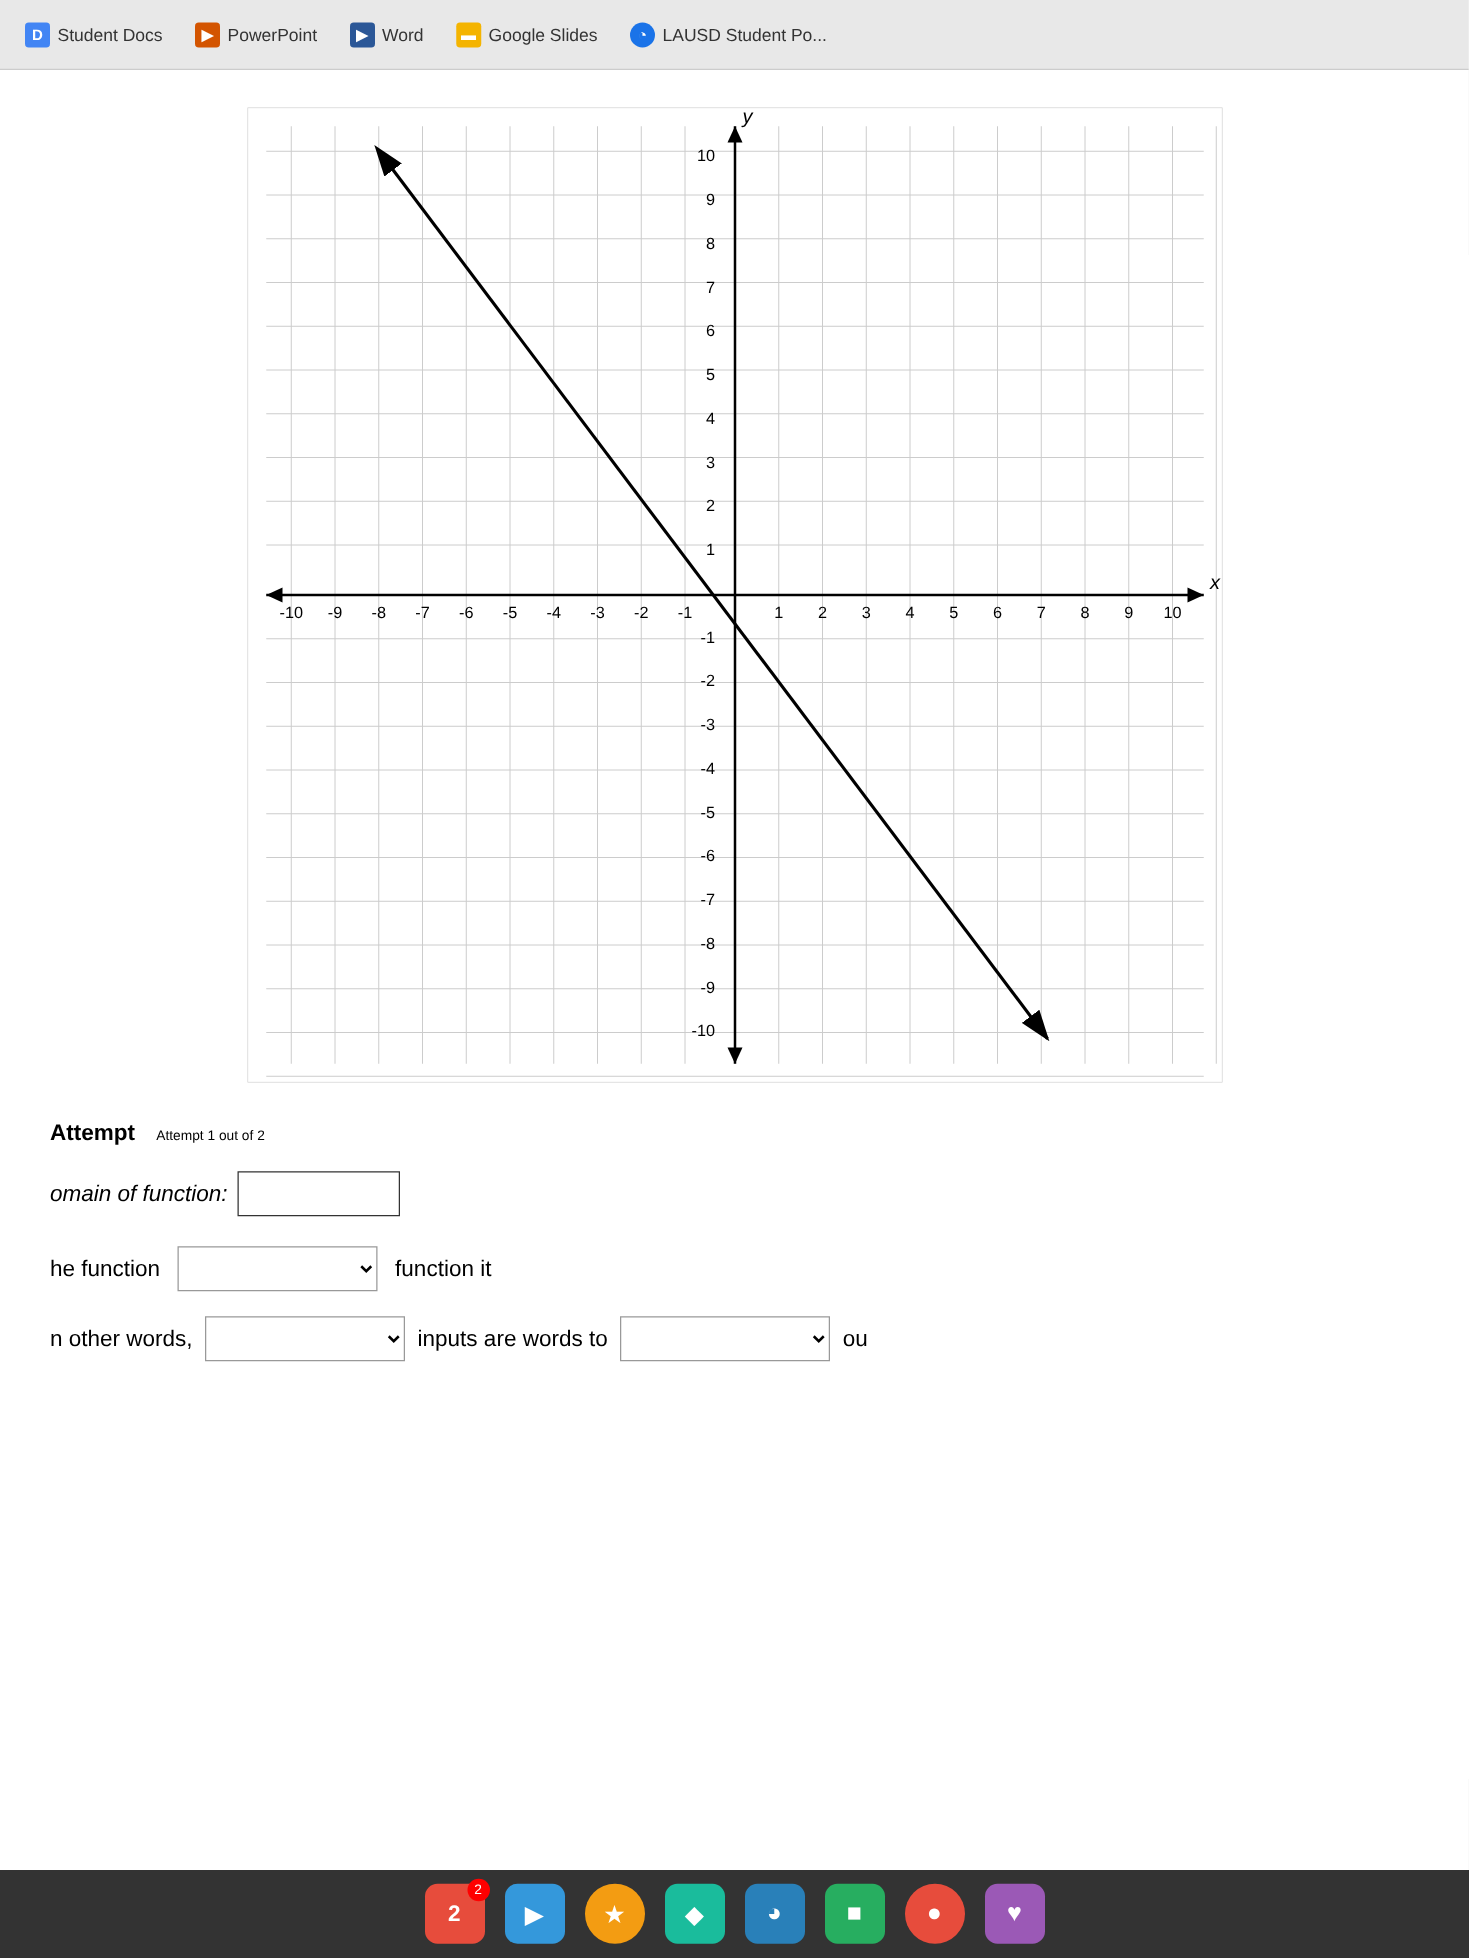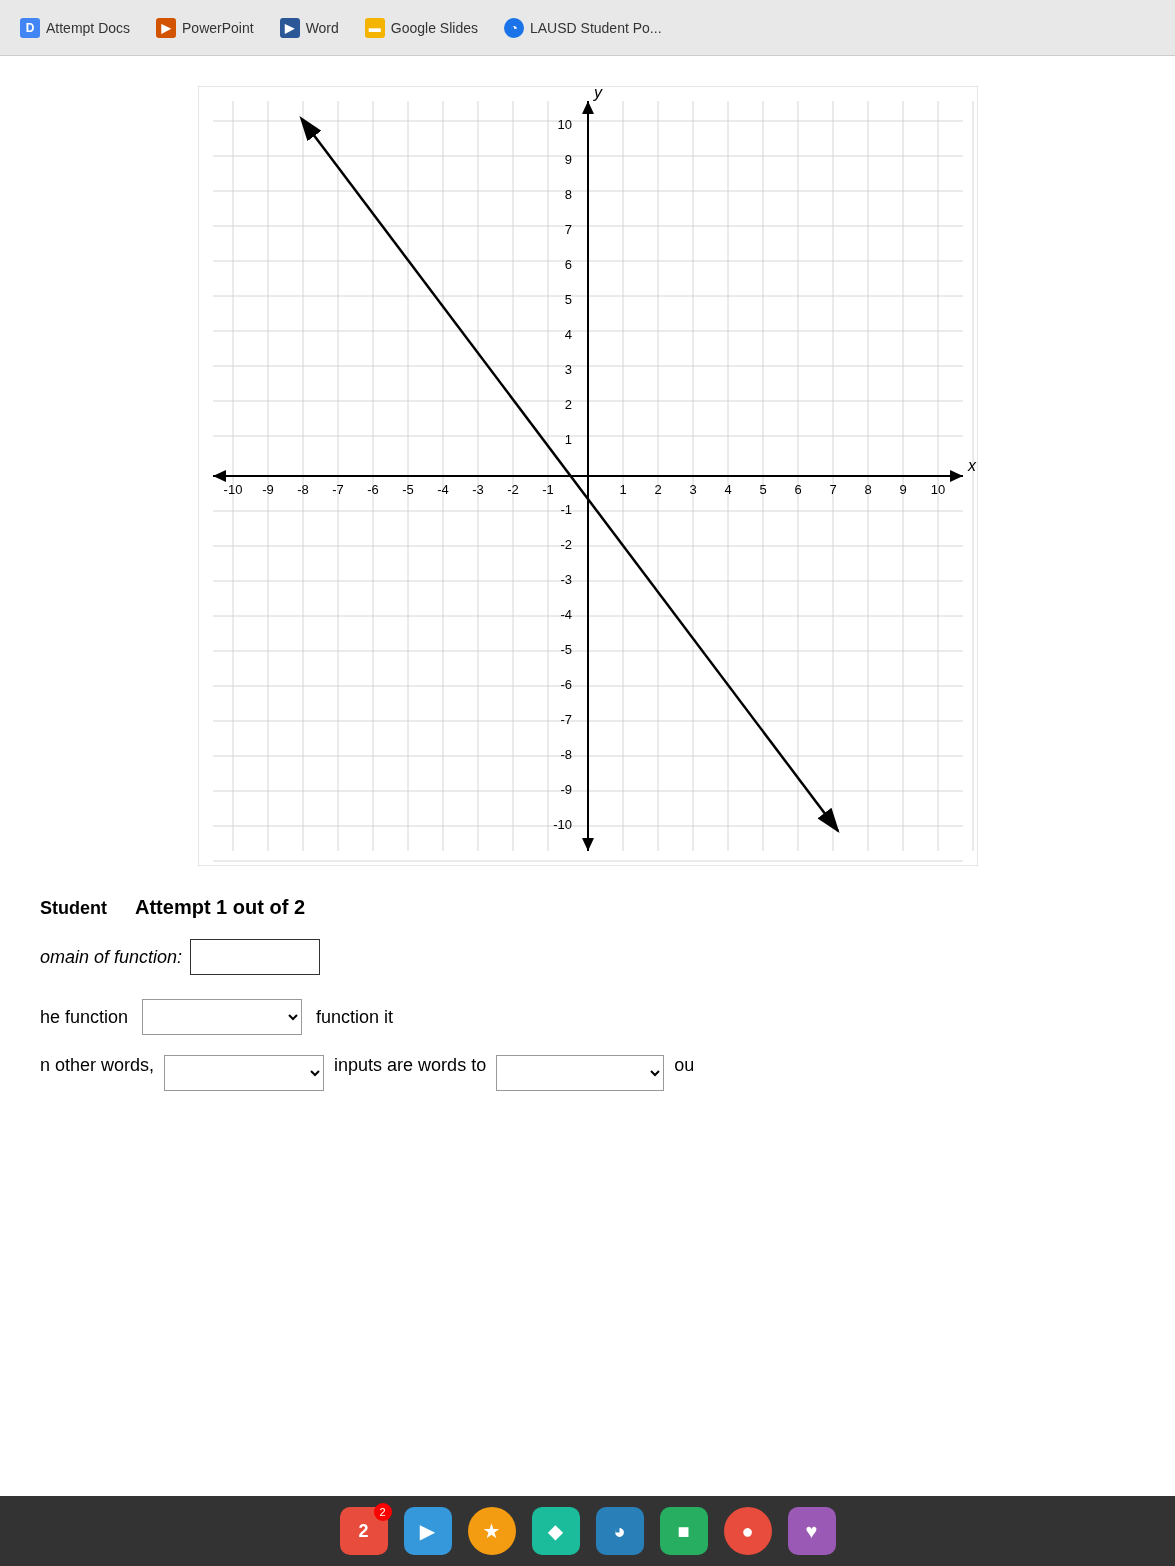--- a/index.html
+++ b/index.html
@@ -180,7 +180,7 @@
 <div class="tab-bar">
   <div class="tab-item">
     <span class="tab-icon icon-docs">D</span>
-    <span>Attempt Docs</span>
+    <span>Student Docs</span>
   </div>
   <div class="tab-item">
     <span class="tab-icon" style="background:#D35400;">▶</span>

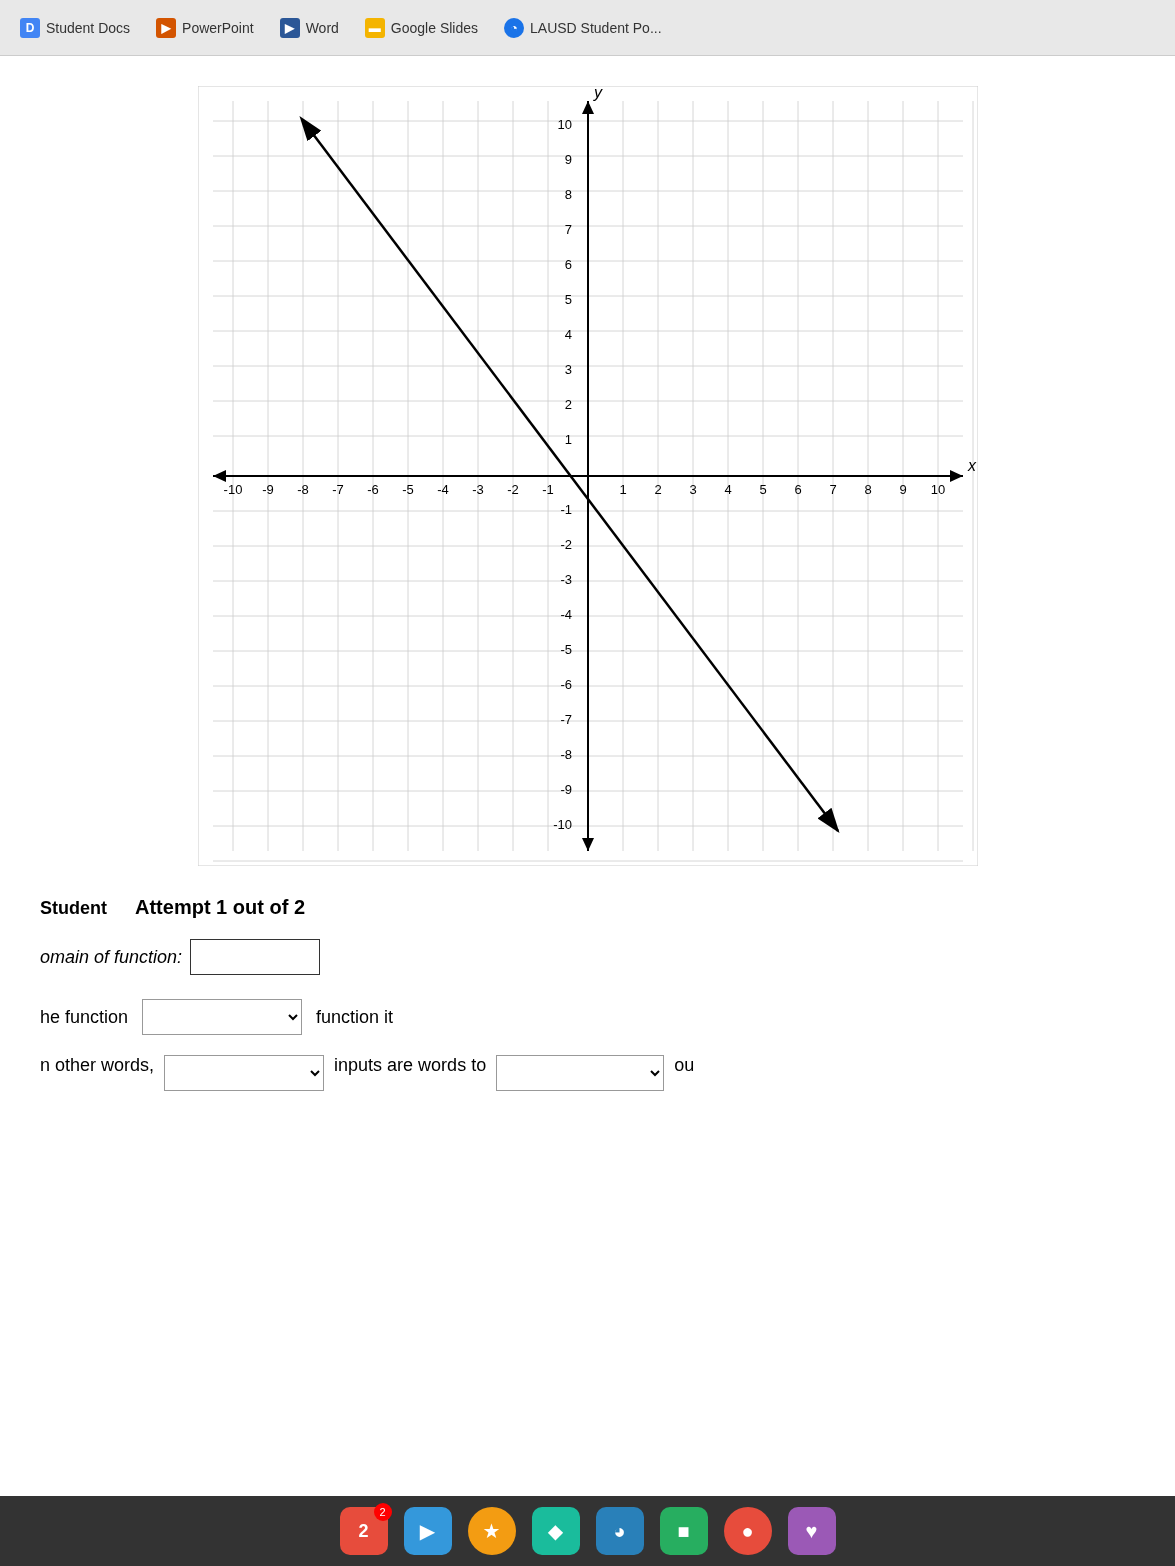--- a/index.html
+++ b/index.html
@@ -333,7 +333,7 @@
   <div class="answer-section">
 
     <div class="answer-header">
-      <span>Student</span>
+      <span>Attempt</span>
       <span class="attempt">Attempt 1 out of 2</span>
     </div>
 

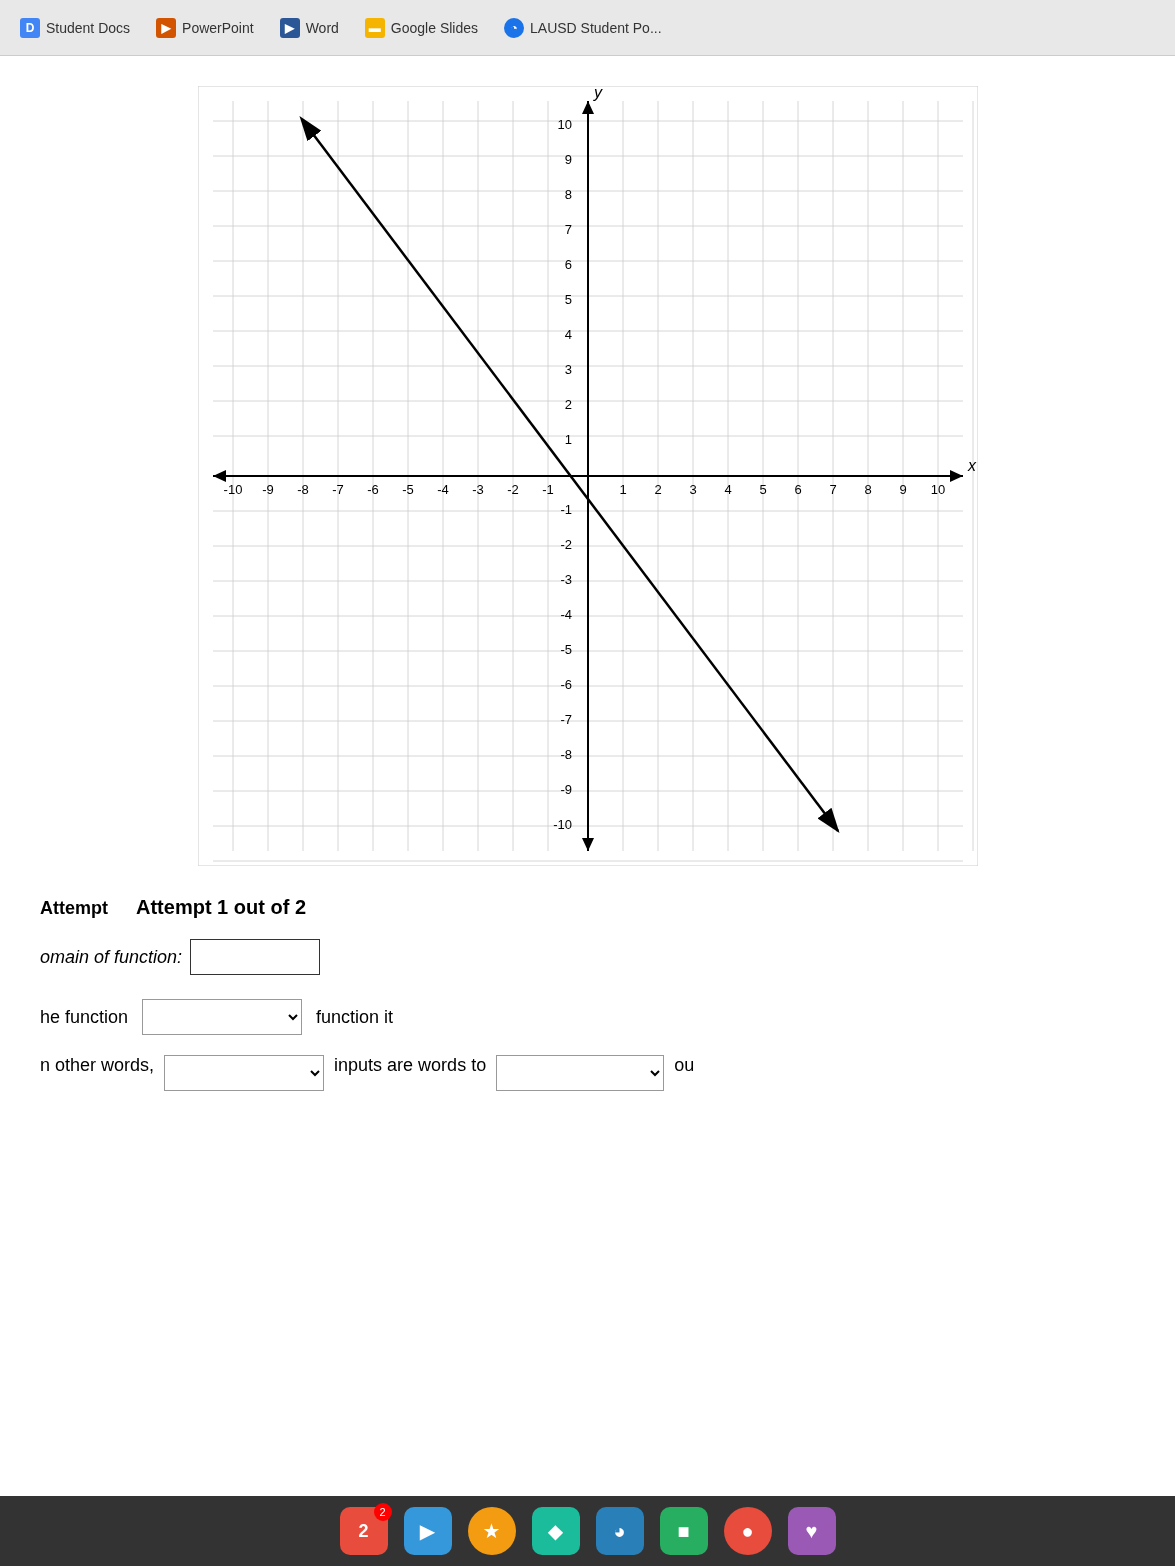--- a/index.html
+++ b/index.html
@@ -79,9 +79,9 @@
     }
 
     .answer-header span.attempt {
-      font-weight: bold;
-      font-size: 20px;
-      margin-left: 23px;
+      font-weight: normal;
+      font-size: 11px;
+      margin-left: 12px;
     }
 
     .domain-range-row {

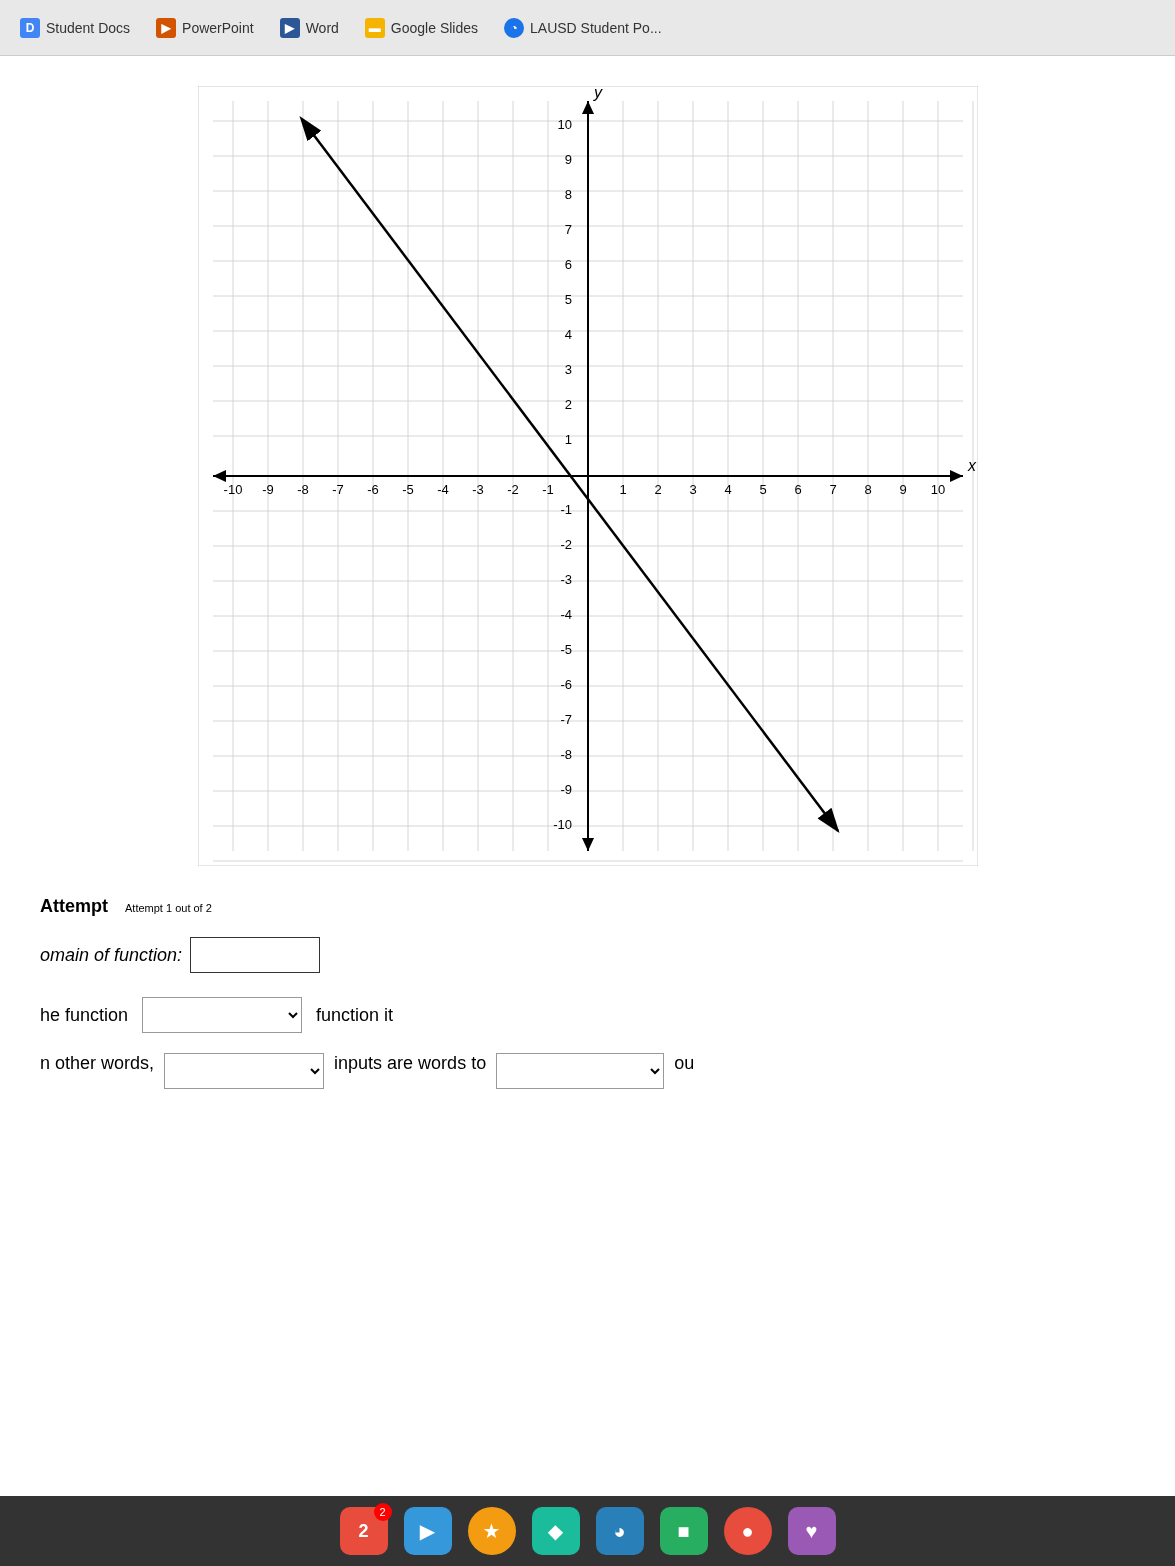--- a/index.html
+++ b/index.html
@@ -127,7 +127,7 @@
 
     .words-row {
       display: flex;
-      align-items: flex-start;
+      align-items: center;
       gap: 10px;
       font-size: 18px;
     }

